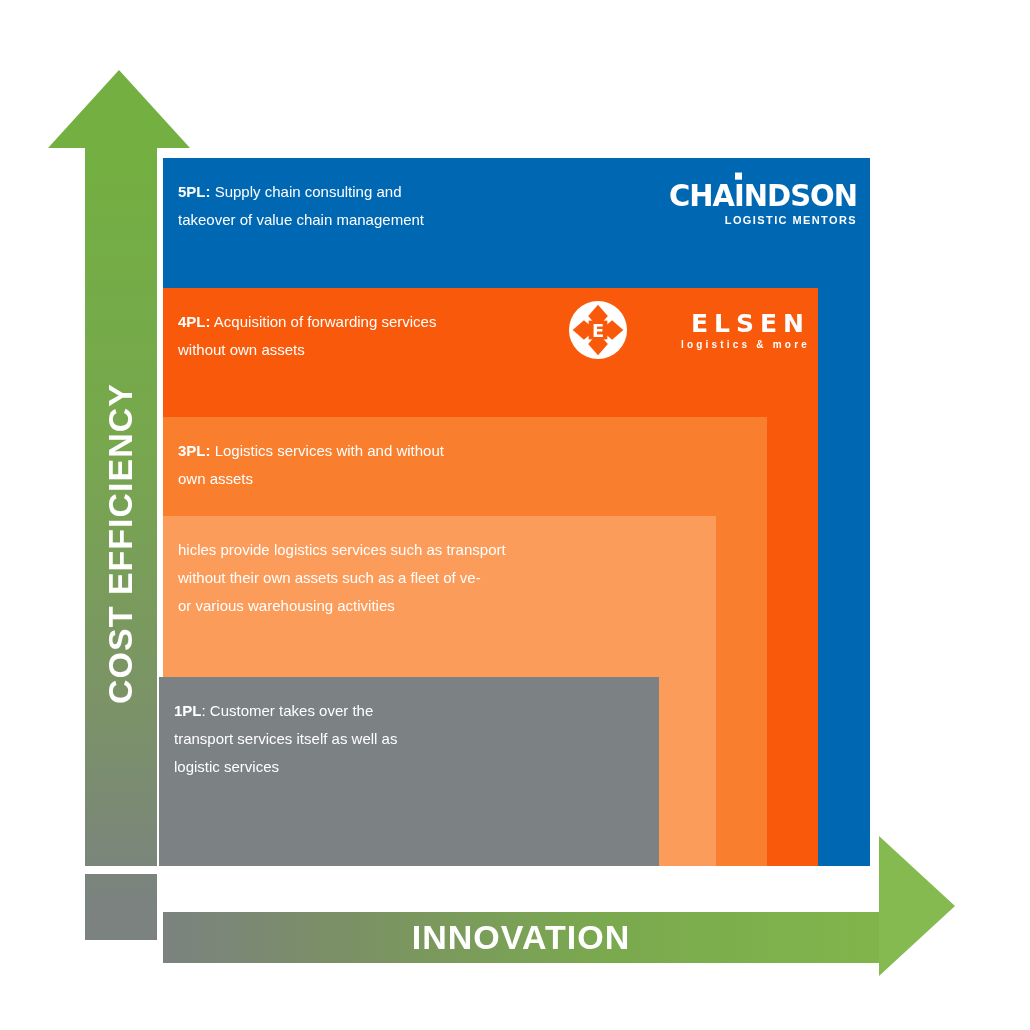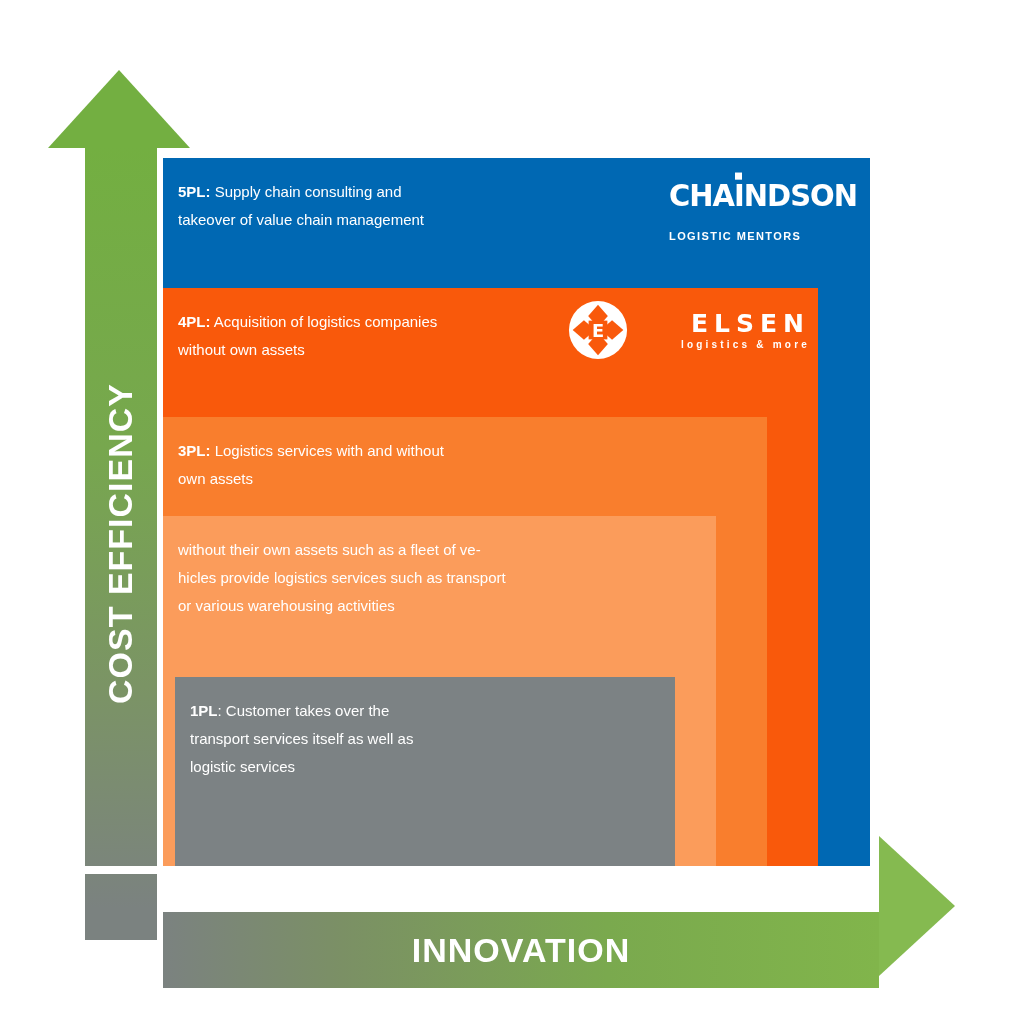--- a/index.html
+++ b/index.html
@@ -48,7 +48,7 @@
   .ltext { padding:20px 14px 0 15px; font-size:15px; line-height:28px; white-space:nowrap; }
   .lbl { font-weight:bold; }
   
-  .chaindson { position:absolute; top:24px; right:13px; color:#ffffff; }
+  .chaindson { position:absolute; top:24px; right:13px; text-align:right; color:#ffffff; }
   .cword {
     position:relative; display:inline-block; font-family:"DejaVu Sans", sans-serif;
     font-weight:bold; font-size:29px; line-height:1; letter-spacing:-1px; transform:scaleY(1.02);

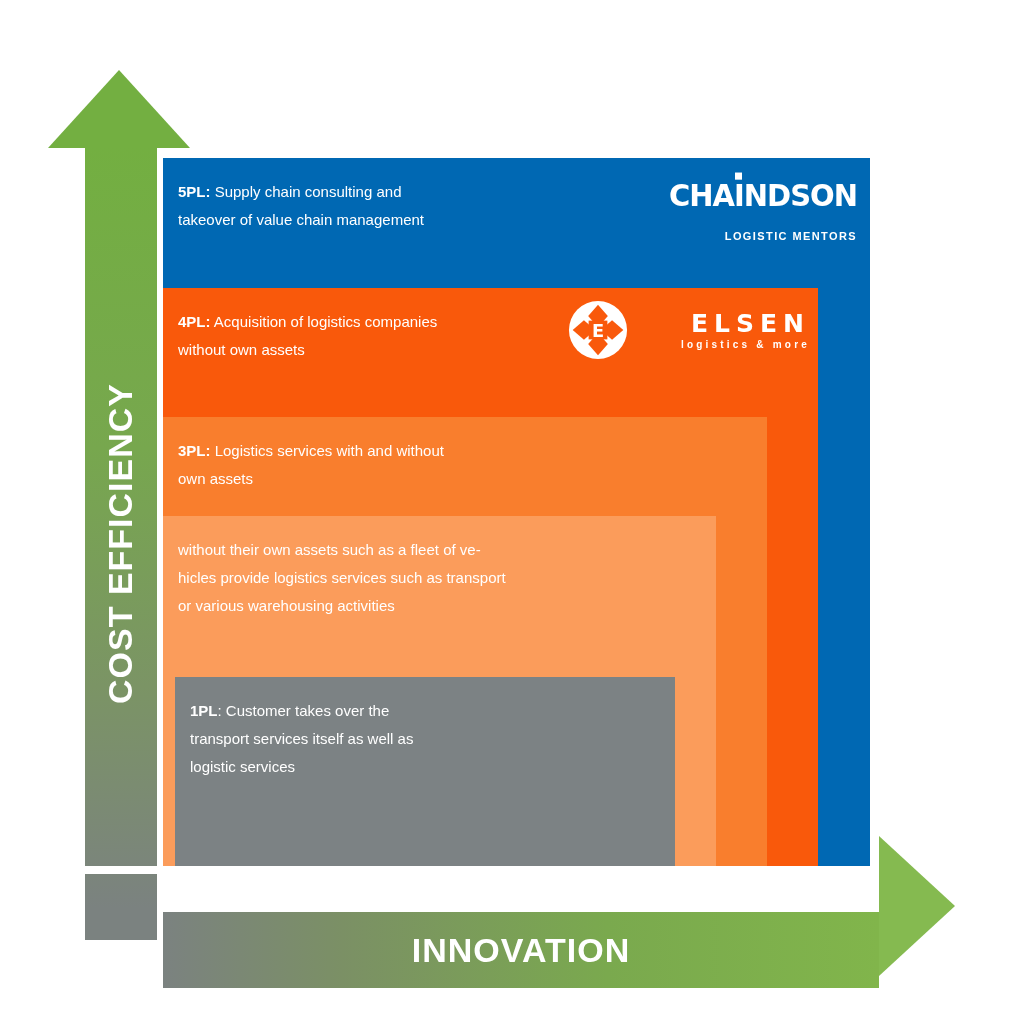--- a/index.html
+++ b/index.html
@@ -54,7 +54,7 @@
     font-weight:bold; font-size:29px; line-height:1; letter-spacing:-1px; transform:scaleY(1.02);
   }
   .cdot { position:absolute; left:66px; top:-9px; width:7px; height:7px; background:#ffffff; }
-  .ctag { margin-top:19px; font-size:11px; font-weight:bold; letter-spacing:1.4px; }
+  .ctag { margin-top:3px; font-size:11px; font-weight:bold; letter-spacing:1.4px; }
   
   .elsen { position:absolute; top:12px; right:8px; display:flex; align-items:center; }
   .elsen-text { margin-left:9px; text-align:right; color:#ffffff; }

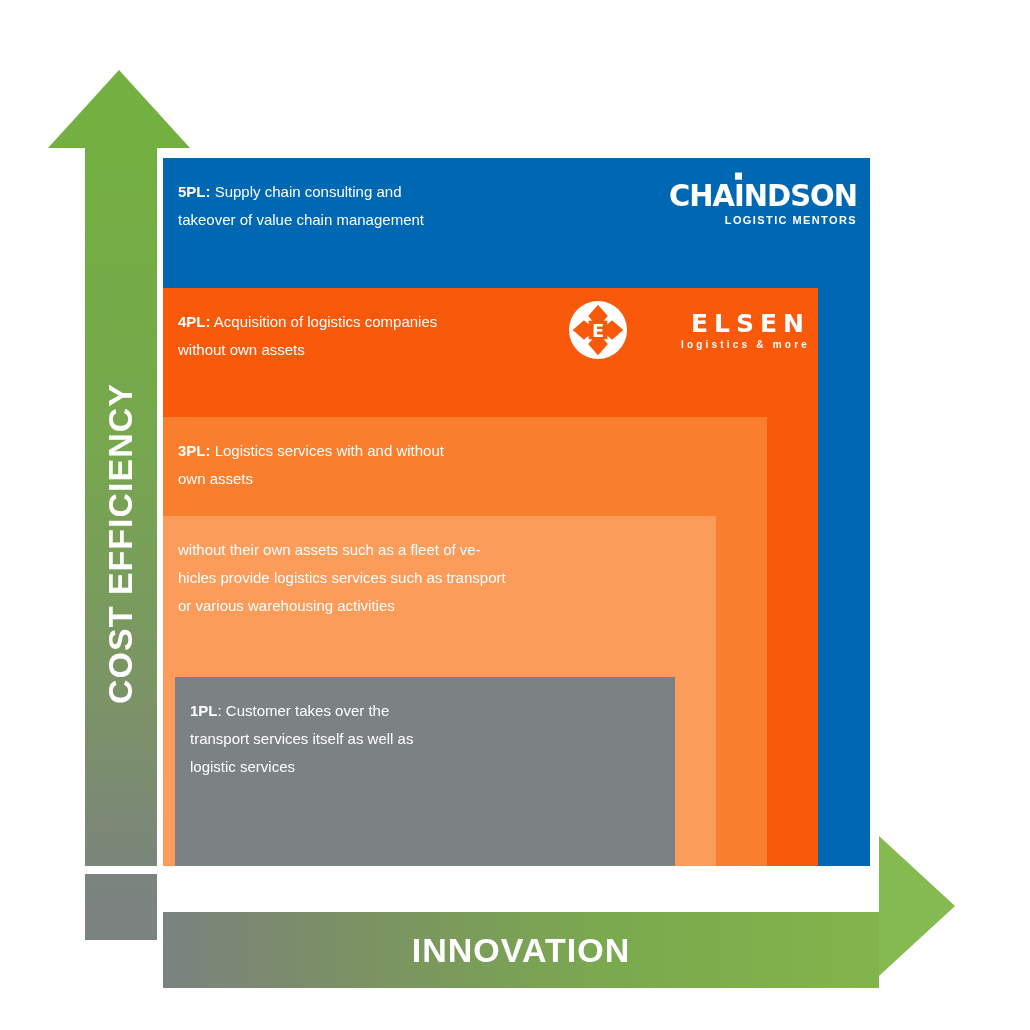--- a/index.html
+++ b/index.html
@@ -91,7 +91,7 @@
 
   <div class="layer l4">
     <div class="ltext">
-      <div><span class="lbl">4PL:</span><span> Acquisition of logistics companies</span></div>
+      <div><span class="lbl">4PL:</span><span> Acquisition of forwarding services</span></div>
       <div>without own assets</div>
     </div>
     <div class="elsen">

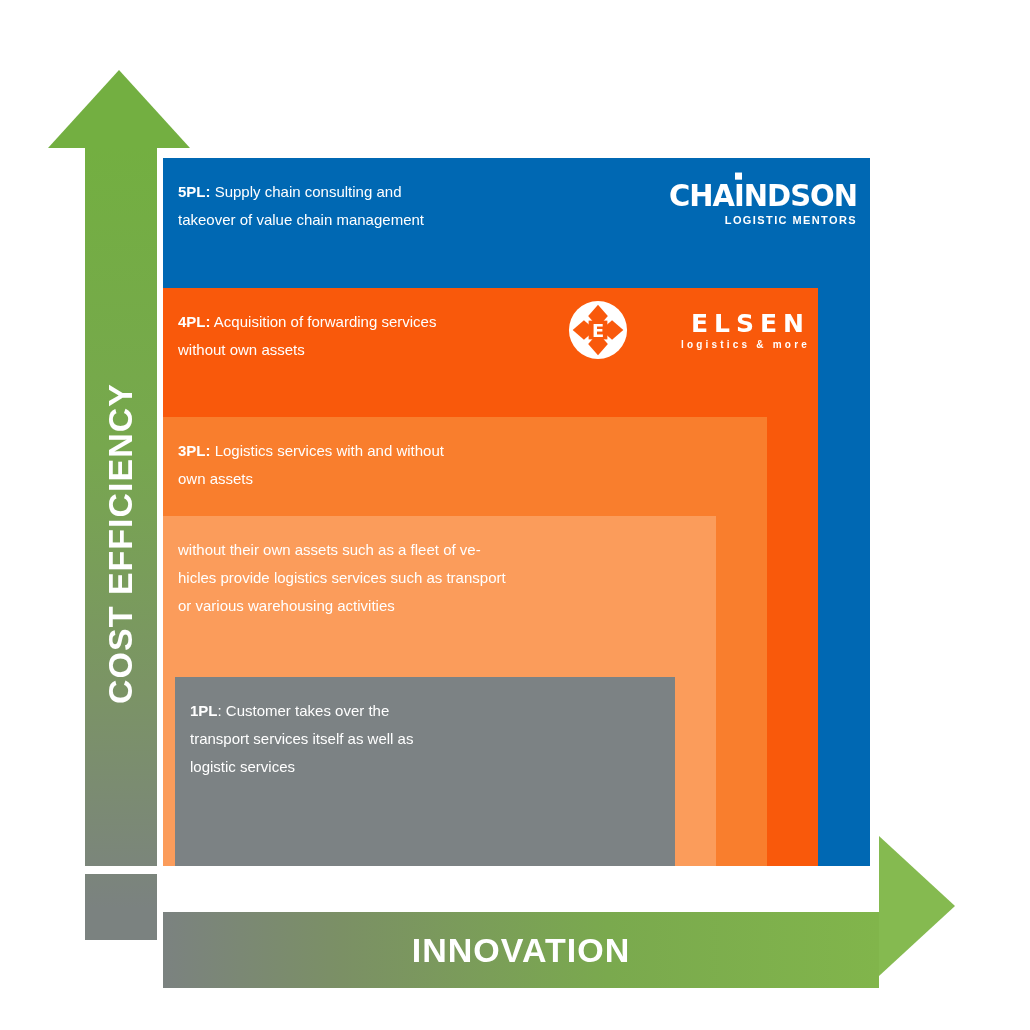--- a/index.html
+++ b/index.html
@@ -120,8 +120,8 @@
 
   <div class="layer l2">
     <div class="ltext">
+      <div>hicles provide logistics services such as transport</div>
       <div>without their own assets such as a fleet of ve-</div>
-      <div>hicles provide logistics services such as transport</div>
       <div>or various warehousing activities</div>
     </div>
   </div>

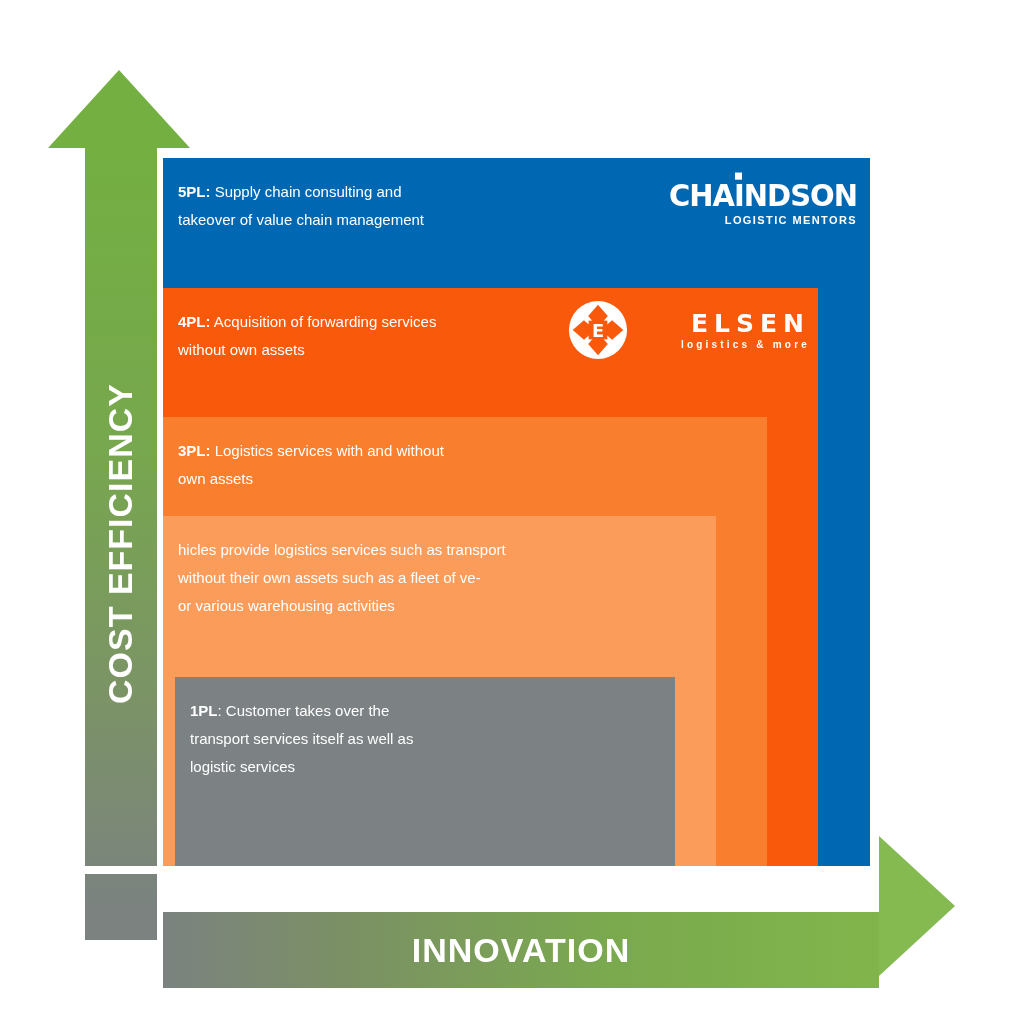--- a/index.html
+++ b/index.html
@@ -44,7 +44,7 @@
   .l4 { left:163px; top:288px; width:655px; height:578px; background:#f9590b; }
   .l3 { left:163px; top:417px; width:604px; height:449px; background:#f97e2d; }
   .l2 { left:163px; top:516px; width:553px; height:350px; background:#fb9c5b; }
-  .l1 { left:175px; top:677px; width:500px; height:189px; background:#7c8284; }
+  .l1 { left:159px; top:677px; width:500px; height:189px; background:#7c8284; }
   .ltext { padding:20px 14px 0 15px; font-size:15px; line-height:28px; white-space:nowrap; }
   .lbl { font-weight:bold; }
   

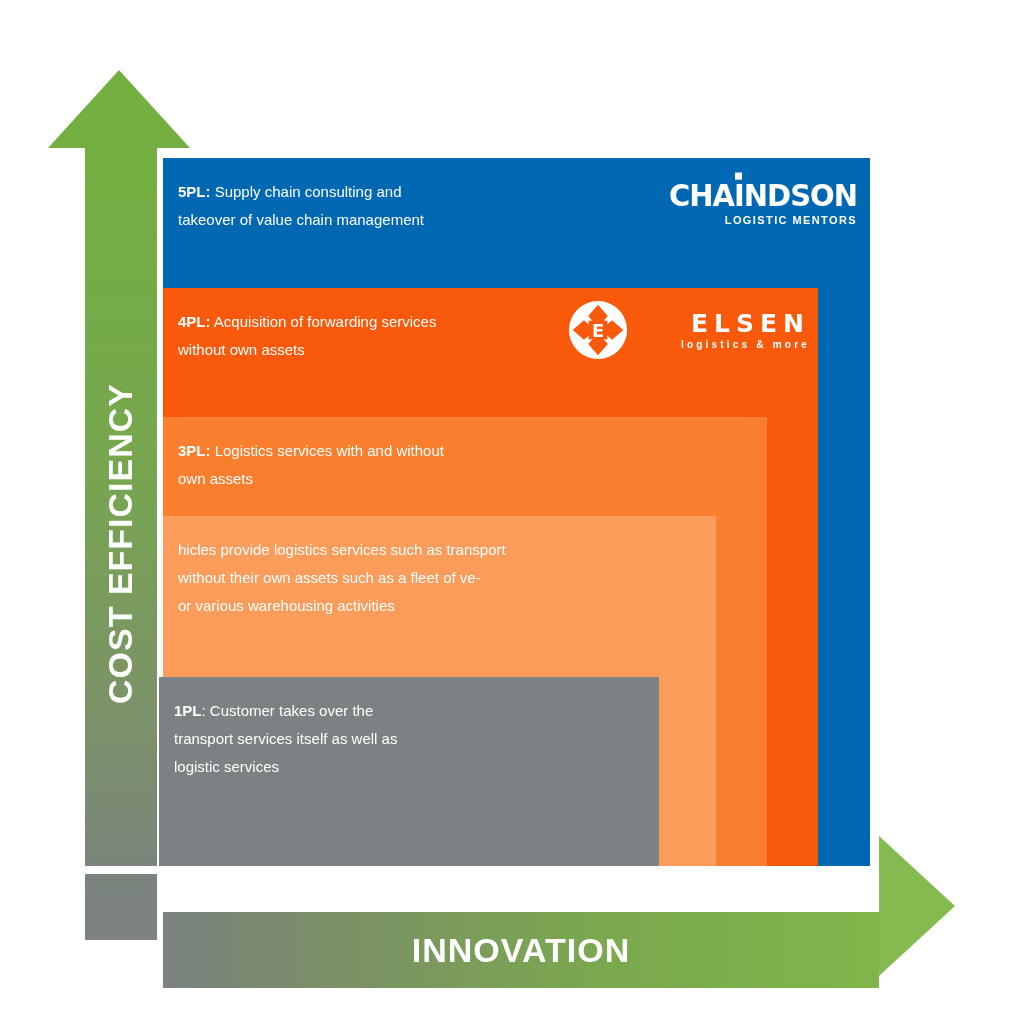--- a/index.html
+++ b/index.html
@@ -28,7 +28,7 @@
   }
   
   .h-shaft {
-    position:absolute; left:163px; top:912px; width:716px; height:76px;
+    position:absolute; left:163px; top:912px; width:716px; height:51px;
     background:linear-gradient(to right,#7b8280 0%,#7b9065 25%,#7aa94e 62%,#81b54b 100%);
     display:flex; align-items:center; justify-content:center;
   }

